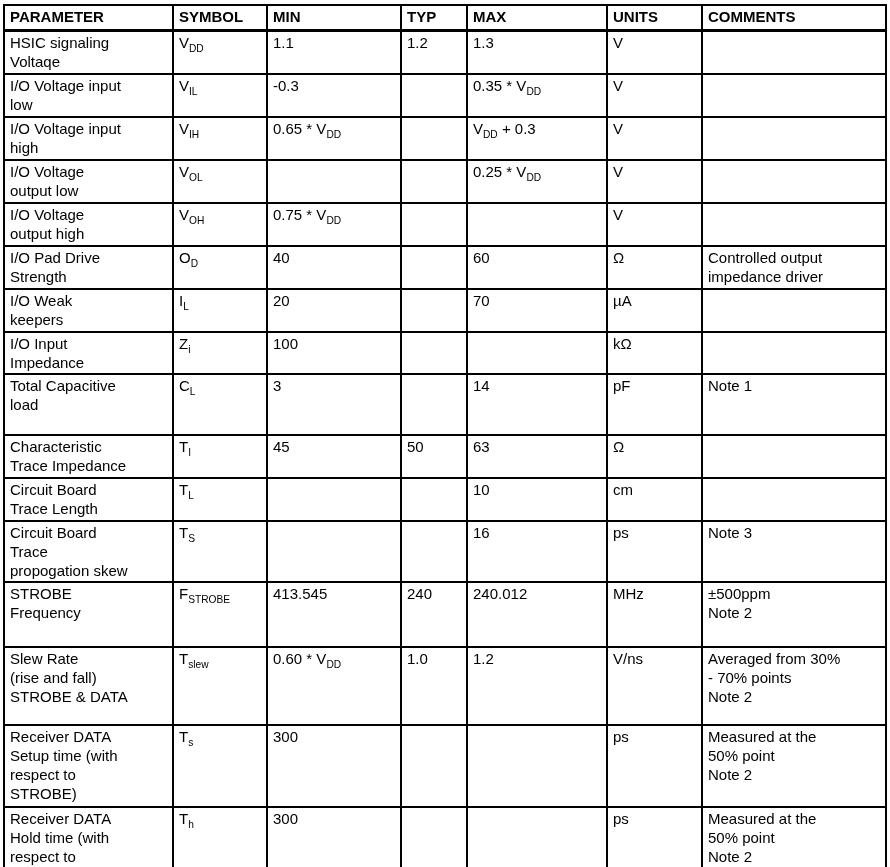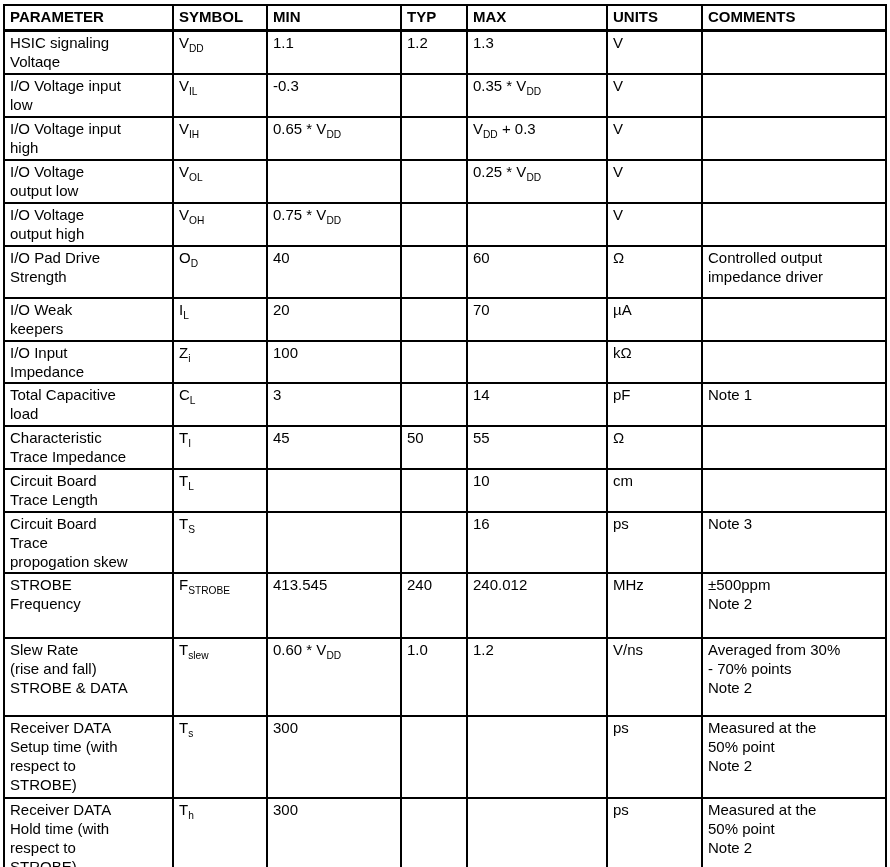--- a/index.html
+++ b/index.html
@@ -126,7 +126,7 @@
           <td class="col-units">V</td>
           <td class="col-comments"></td>
         </tr>
-        <tr style="height: 52px;">
+        <tr style="height: 43px;">
           <td class="col-parameter">I/O Pad Drive<br>Strength</td>
           <td class="col-symbol">O<sub>D</sub></td>
           <td class="col-min">40</td>

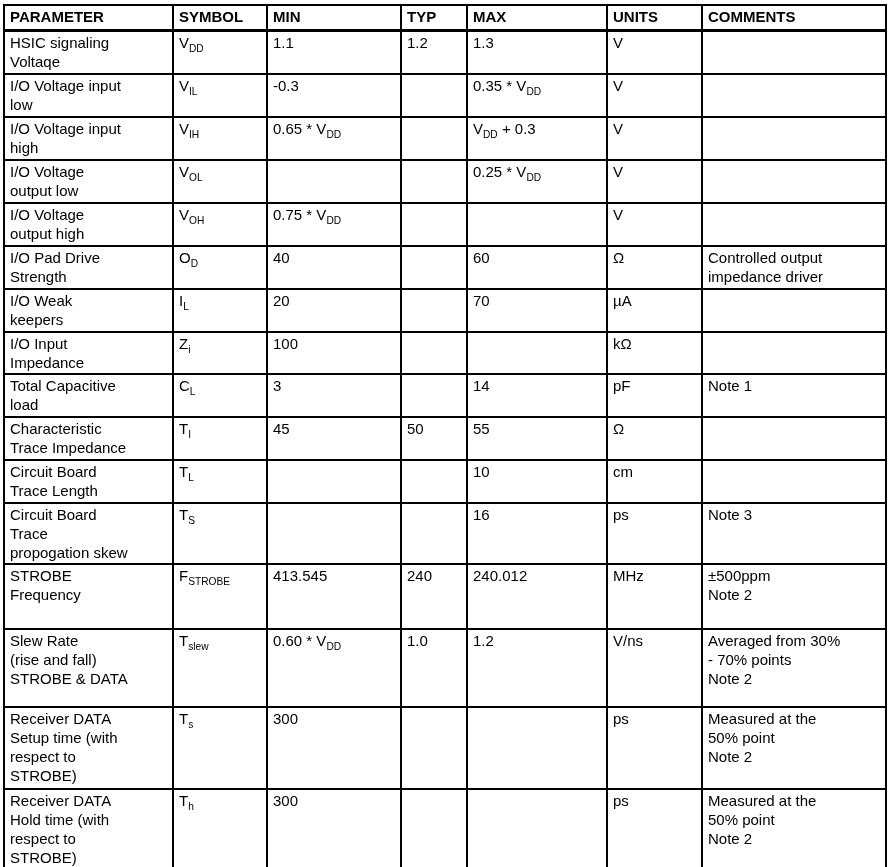--- a/index.html
+++ b/index.html
@@ -153,7 +153,7 @@
           <td class="col-units">kΩ</td>
           <td class="col-comments"></td>
         </tr>
-        <tr style="height: 43px; margin-left: 32px;">
+        <tr style="height: 61px; margin-left: 32px;">
           <td class="col-parameter">Total Capacitive<br>load</td>
           <td class="col-symbol">C<sub>L</sub></td>
           <td class="col-min">3</td>

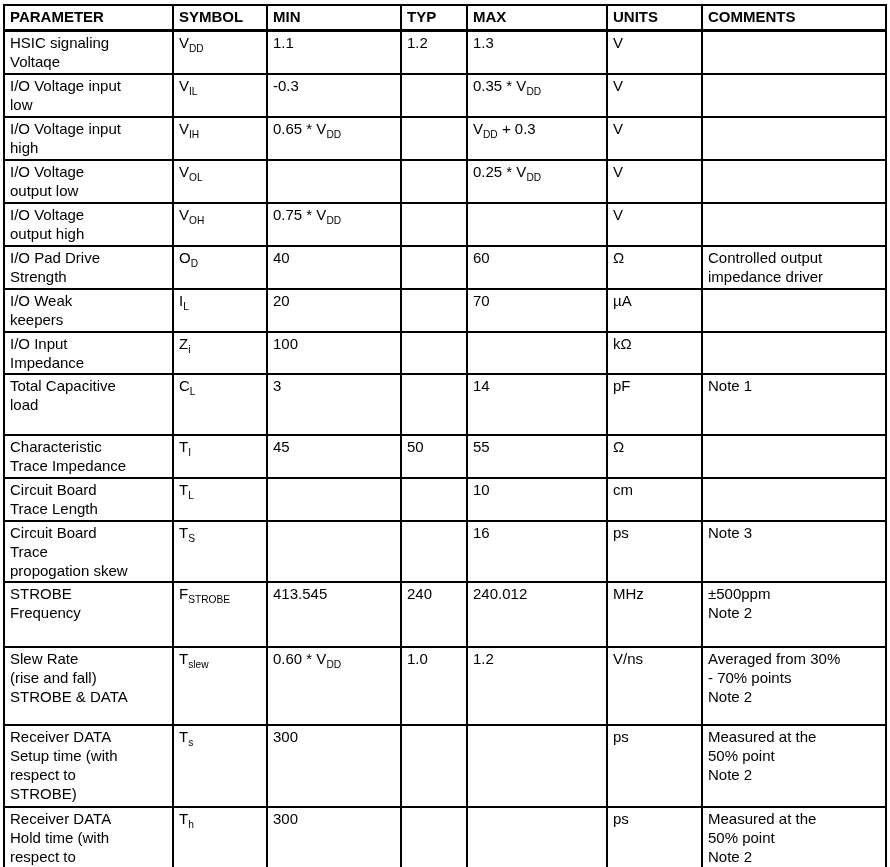--- a/index.html
+++ b/index.html
@@ -167,7 +167,7 @@
           <td class="col-symbol">T<sub>I</sub></td>
           <td class="col-min">45</td>
           <td class="col-typ">50</td>
-          <td class="col-max">55</td>
+          <td class="col-max">63</td>
           <td class="col-units">Ω</td>
           <td class="col-comments"></td>
         </tr>

